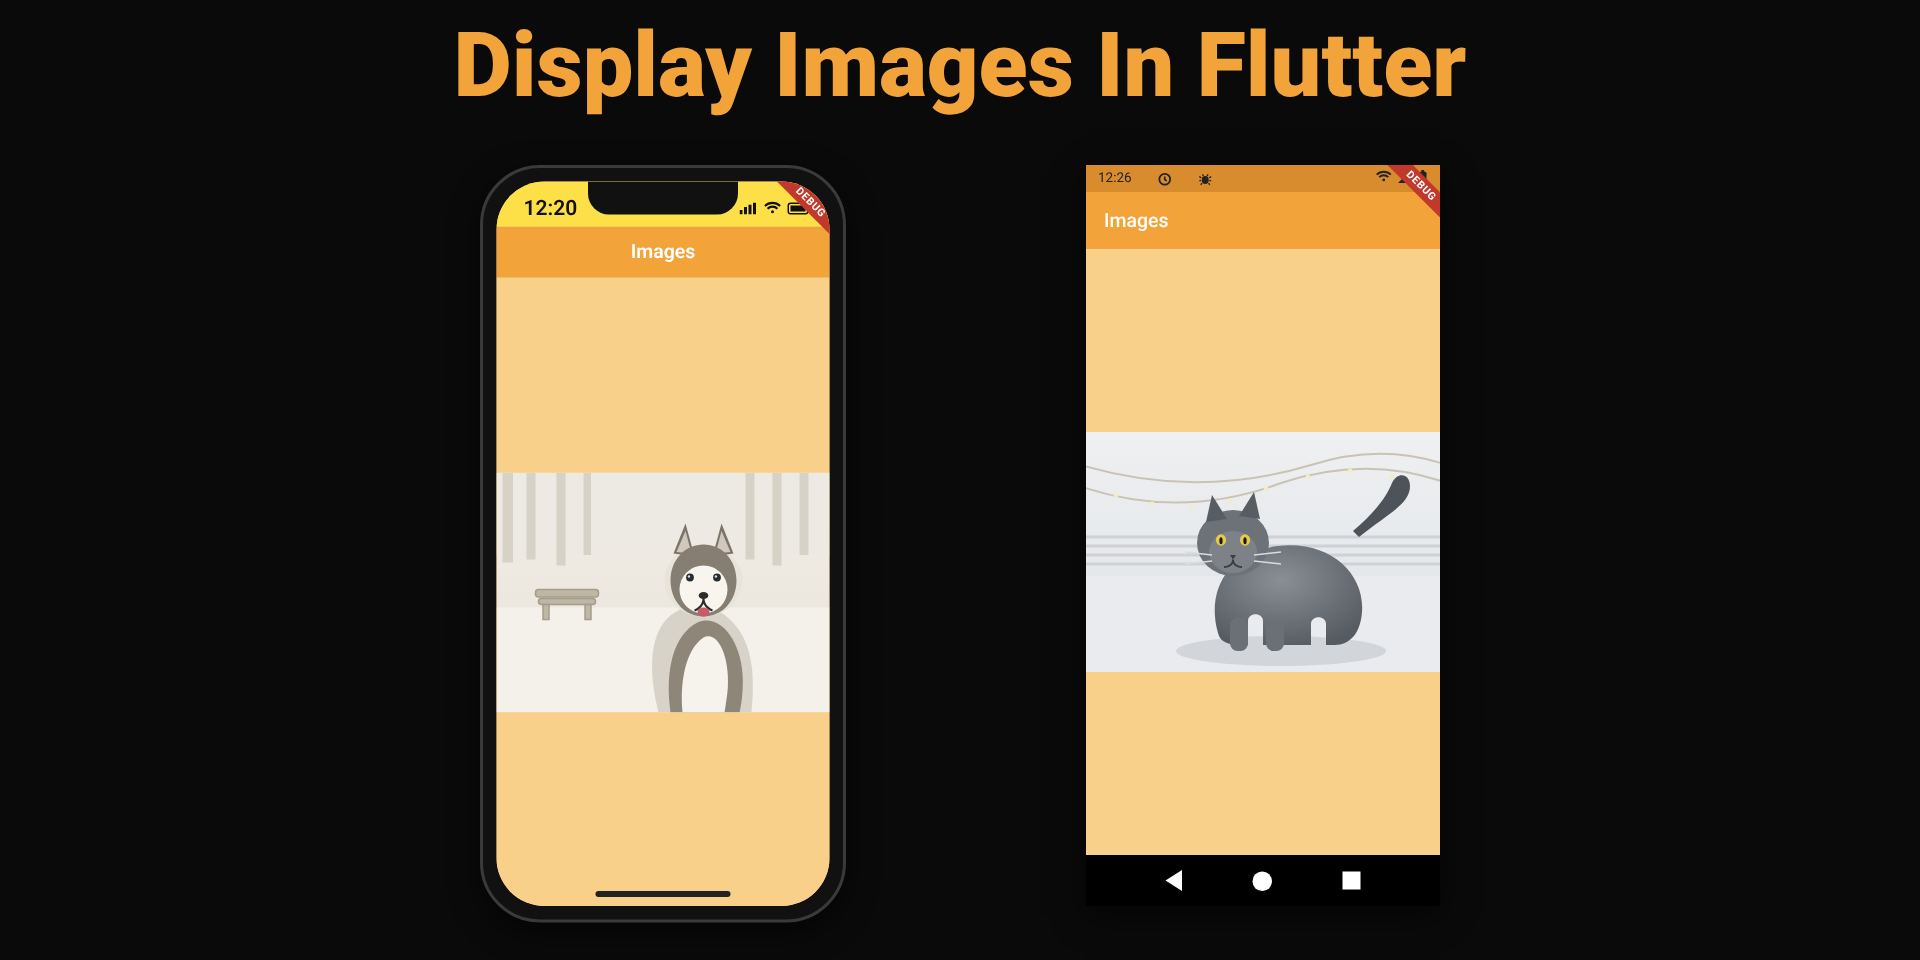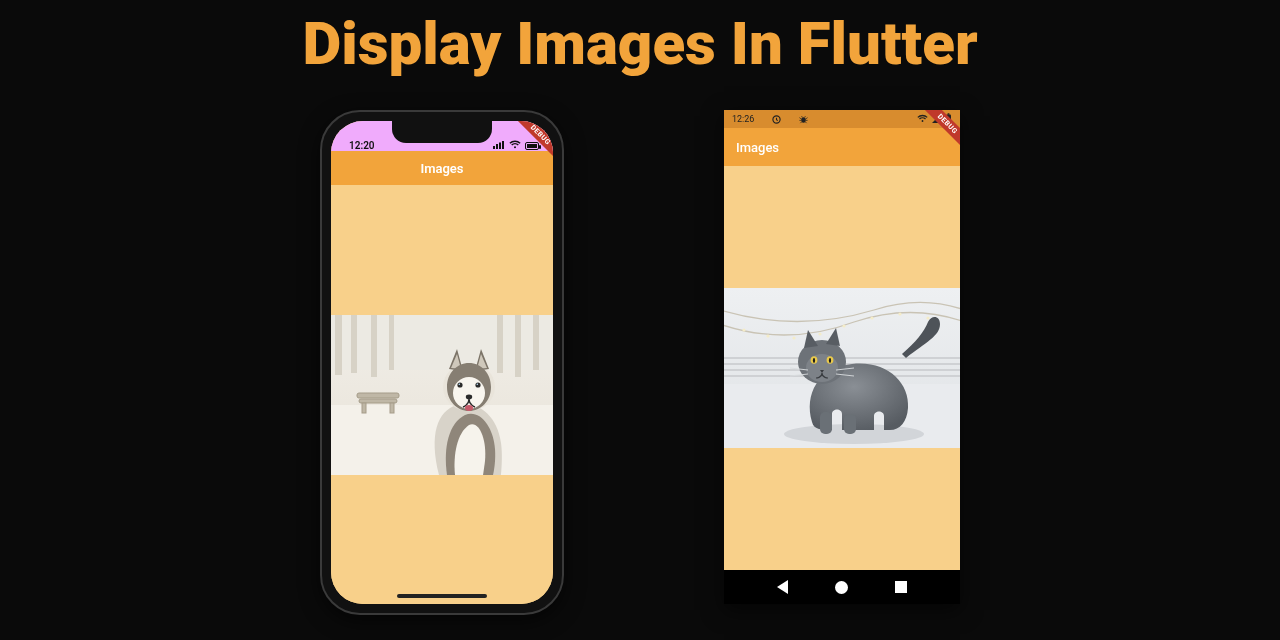--- a/index.html
+++ b/index.html
@@ -70,12 +70,12 @@
     position: absolute;
     top: 0; left: 0; right: 0;
     height: 30px;
-    background: #f0abfc;
+    background: #fde047;
     display: flex;
     justify-content: space-between;
-    align-items: flex-end;
+    align-items: center;
     padding: 6px 14px 0 18px;
-    font-size: 10px;
+    font-size: 14px;
     font-weight: 600;
     color: #111;
     z-index: 30;

